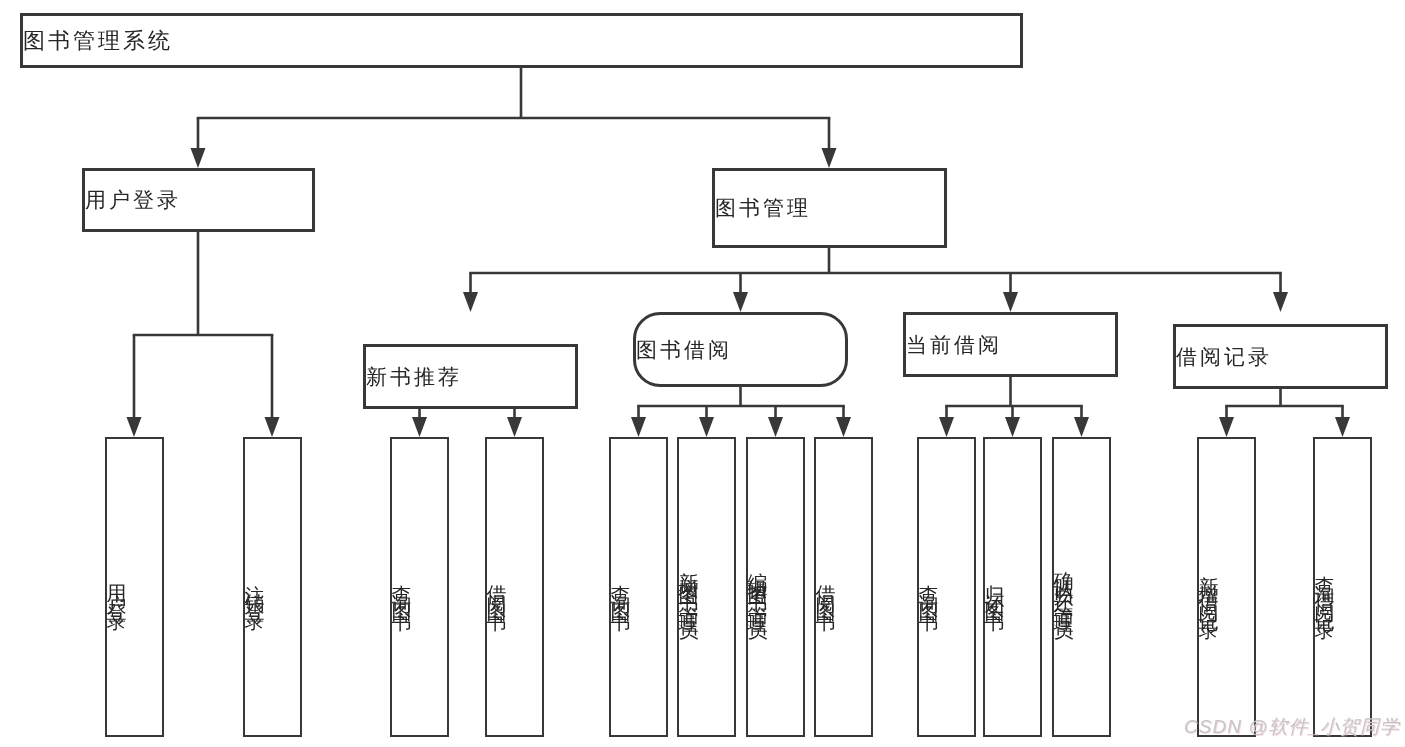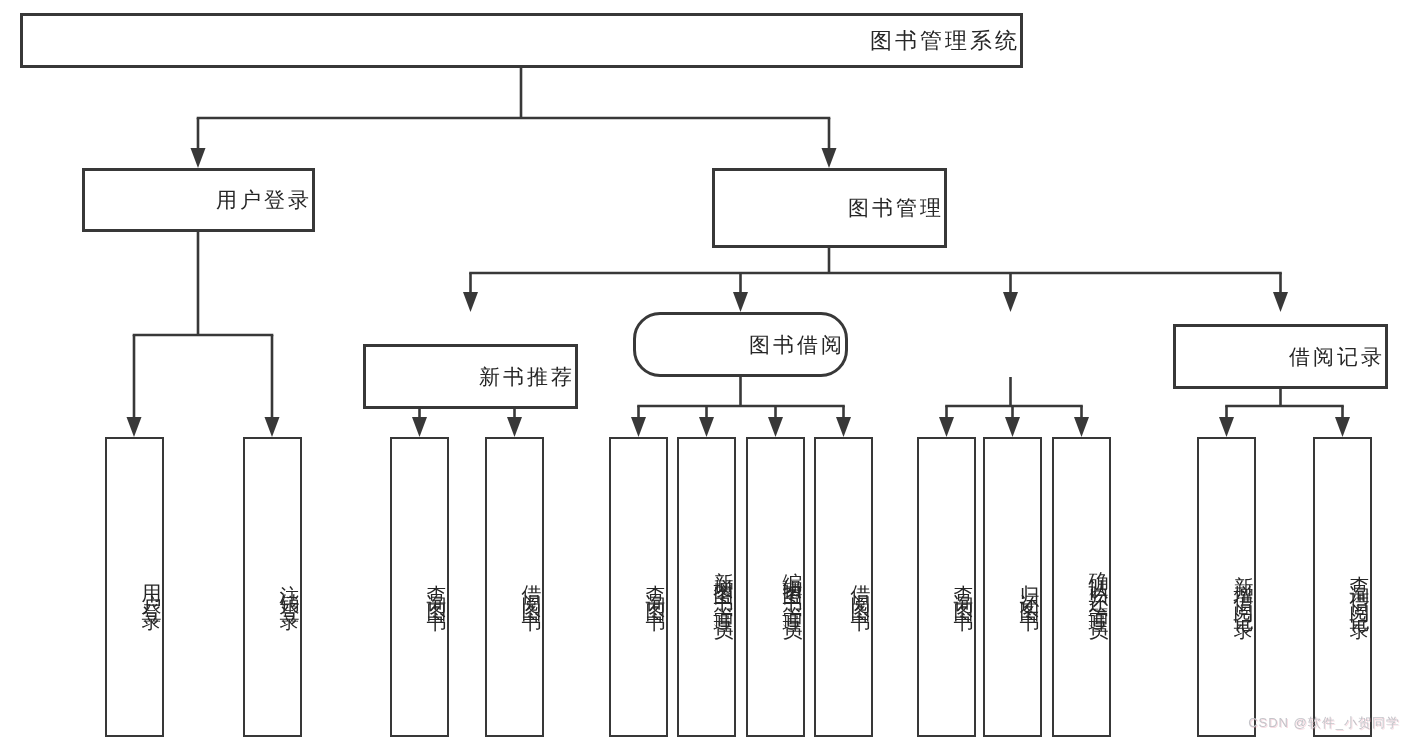--- a/index.html
+++ b/index.html
@@ -18,7 +18,7 @@
     box-sizing:border-box;
     background:#ffffff;
     border:3px solid #383838;
-    display:flex;align-items:center;justify-content:flex-end;
+    display:flex;align-items:center;justify-content:flex-start;
     color:#262626;
   }
   .box.leaf{border-width:2.5px;}

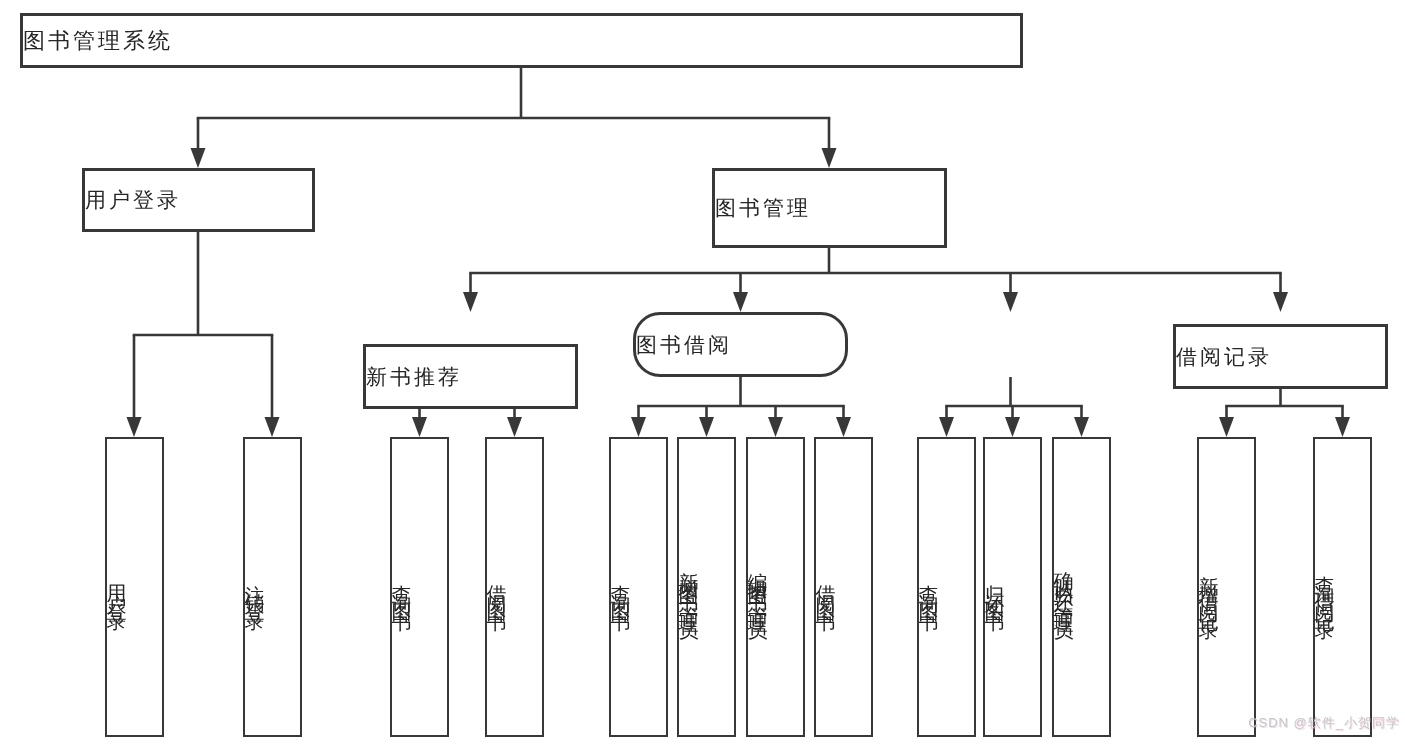--- a/index.html
+++ b/index.html
@@ -137,7 +137,7 @@
   <div class="box" style="left:363px;top:312px;width:215px;height:65px;margin-top:32px;">
     <span class="hlabel">新书推荐</span>
   </div>
-  <div class="box" style="left:633px;top:312px;width:215px;height:65px;border-radius:27px;">
+  <div class="box" style="left:633px;top:312px;width:215px;height:75px;border-radius:27px;">
     <span class="hlabel">图书借阅</span>
   </div>
   <div class="box" style="left:1173px;top:324px;width:215px;height:65px;">

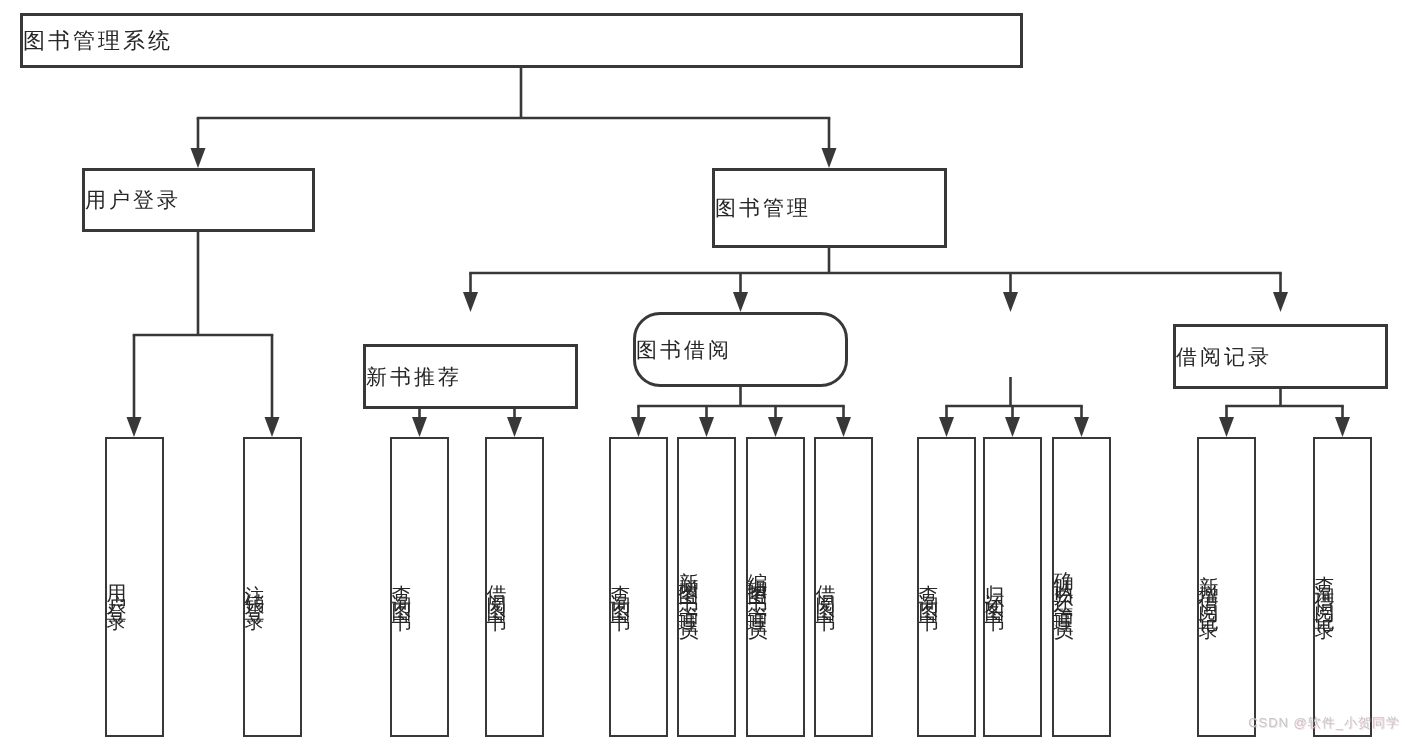--- a/index.html
+++ b/index.html
@@ -140,6 +140,9 @@
   <div class="box" style="left:633px;top:312px;width:215px;height:75px;border-radius:27px;">
     <span class="hlabel">图书借阅</span>
   </div>
+  <div class="box" style="left:903px;top:312px;width:215px;height:65px;">
+    <span class="hlabel">当前借阅</span>
+  </div>
   <div class="box" style="left:1173px;top:324px;width:215px;height:65px;">
     <span class="hlabel">借阅记录</span>
   </div>

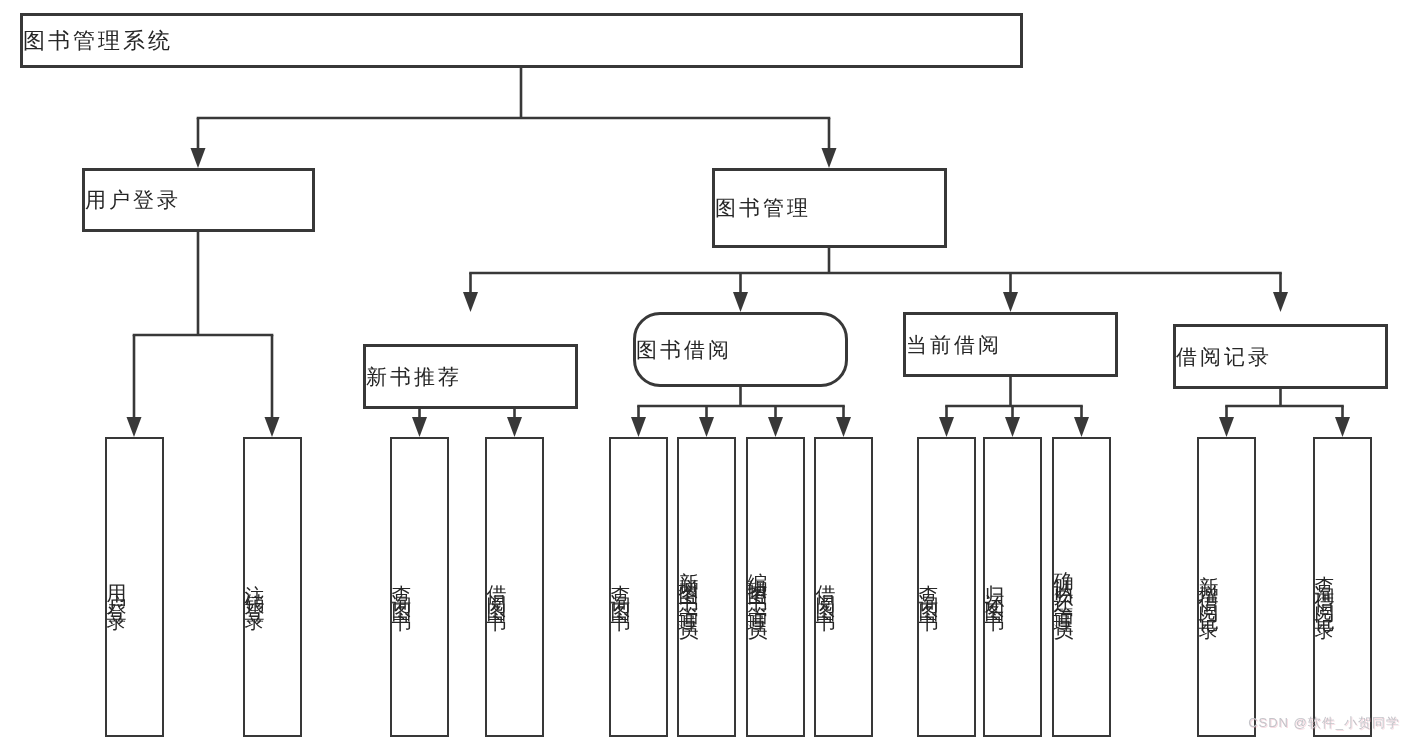--- a/index.html
+++ b/index.html
@@ -35,11 +35,12 @@
   .watermark{
     position:absolute;
     top:714px;right:5px;
-    font-size:13px;
+    font-size:19px;
     color:#c4c4c9;
     letter-spacing:1px;
     text-shadow:1px 1px 0 rgba(236,151,171,0.35);
     white-space:nowrap;
+    font-style:italic;
   }
 </style>
 </head>

